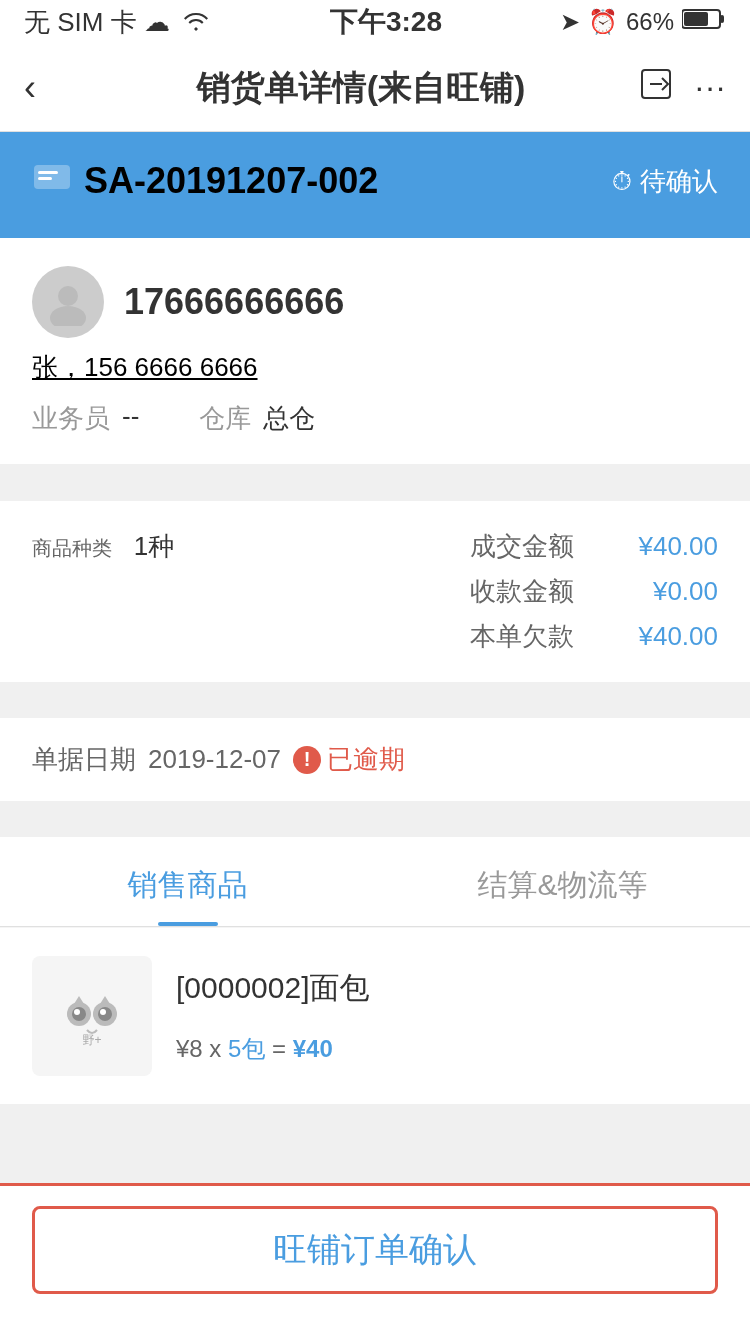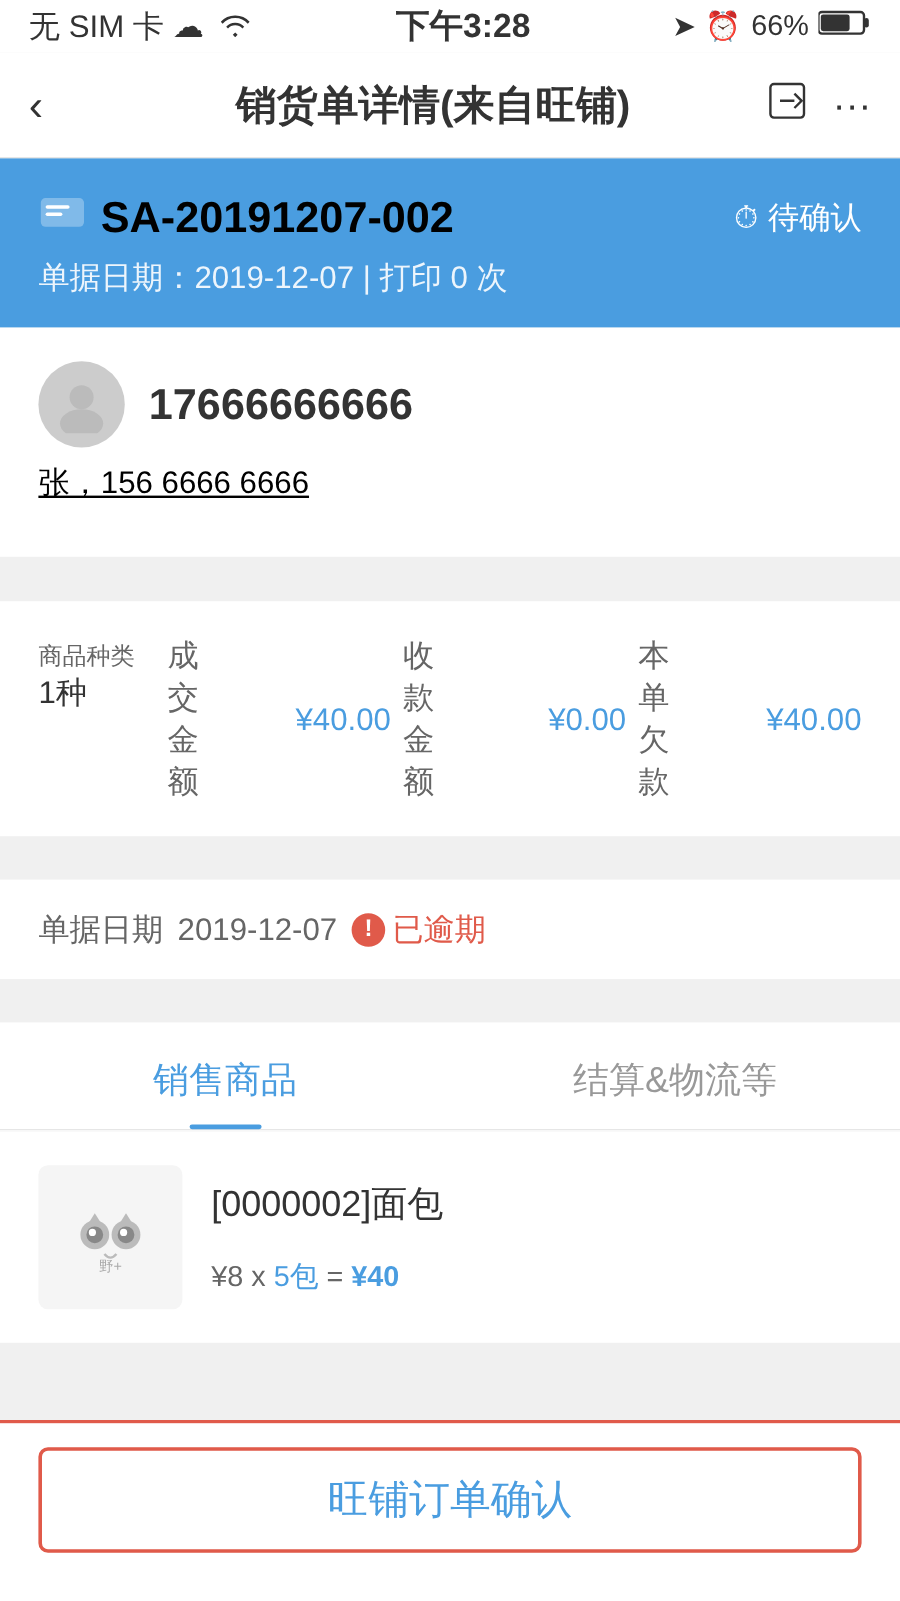--- a/index.html
+++ b/index.html
@@ -369,7 +369,6 @@
       <span>待确认</span>
     </div>
   </div>
-  <div class="order-date">单据日期：2019-12-07 | 打印 0 次</div>
 </div>
 
 <div class="section customer-section">

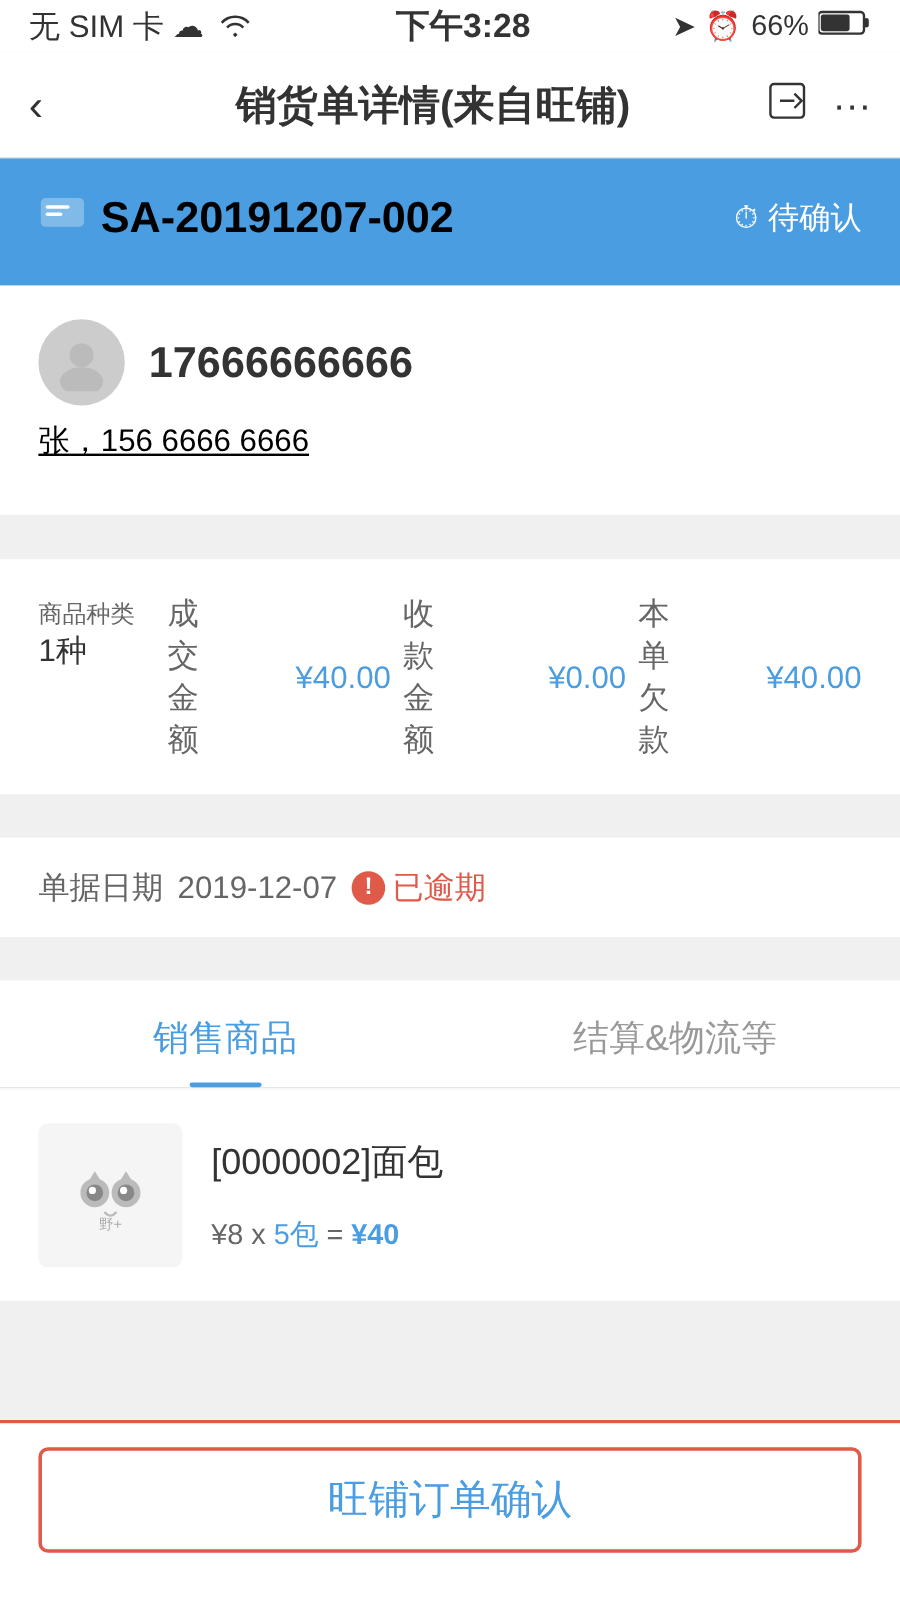--- a/index.html
+++ b/index.html
@@ -382,6 +382,16 @@
     <div class="customer-phone">17666666666</div>
   </div>
   <div class="customer-name">张，156 6666 6666</div>
+  <div class="customer-meta">
+    <div class="meta-item">
+      <span class="meta-label">业务员</span>
+      <span class="meta-value">--</span>
+    </div>
+    <div class="meta-item">
+      <span class="meta-label">仓库</span>
+      <span class="meta-value">总仓</span>
+    </div>
+  </div>
 </div>
 
 <div class="divider"></div>

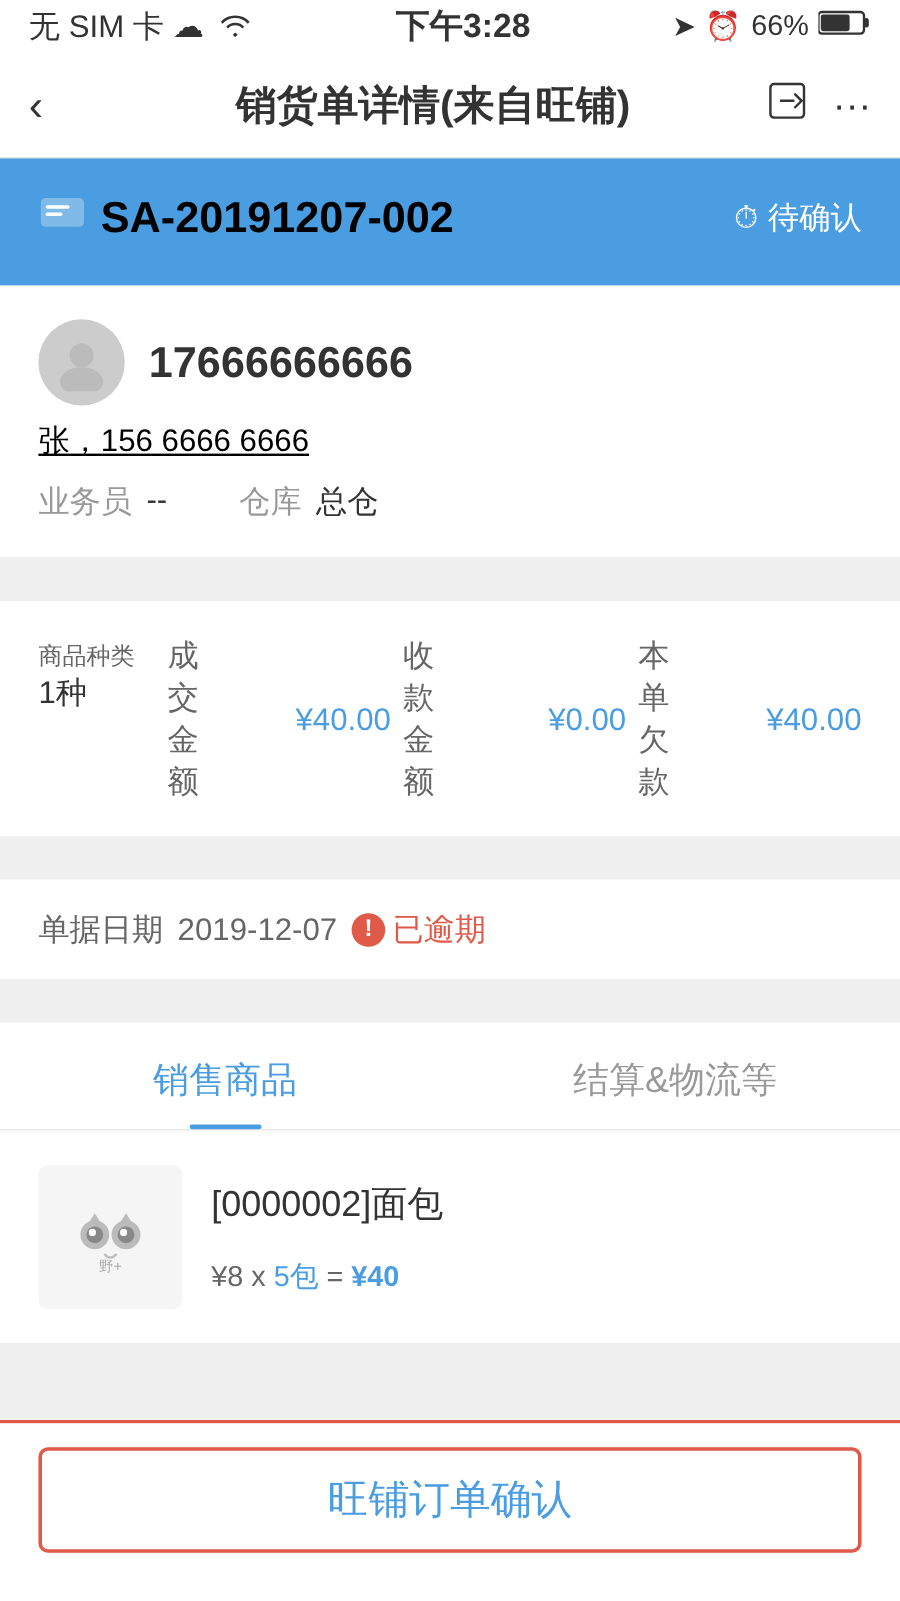--- a/index.html
+++ b/index.html
@@ -304,7 +304,7 @@
     }
     .amounts-right-col {
       display: flex;
-      flex-direction: row;
+      flex-direction: column;
       gap: 10px;
       align-items: center;
     }

